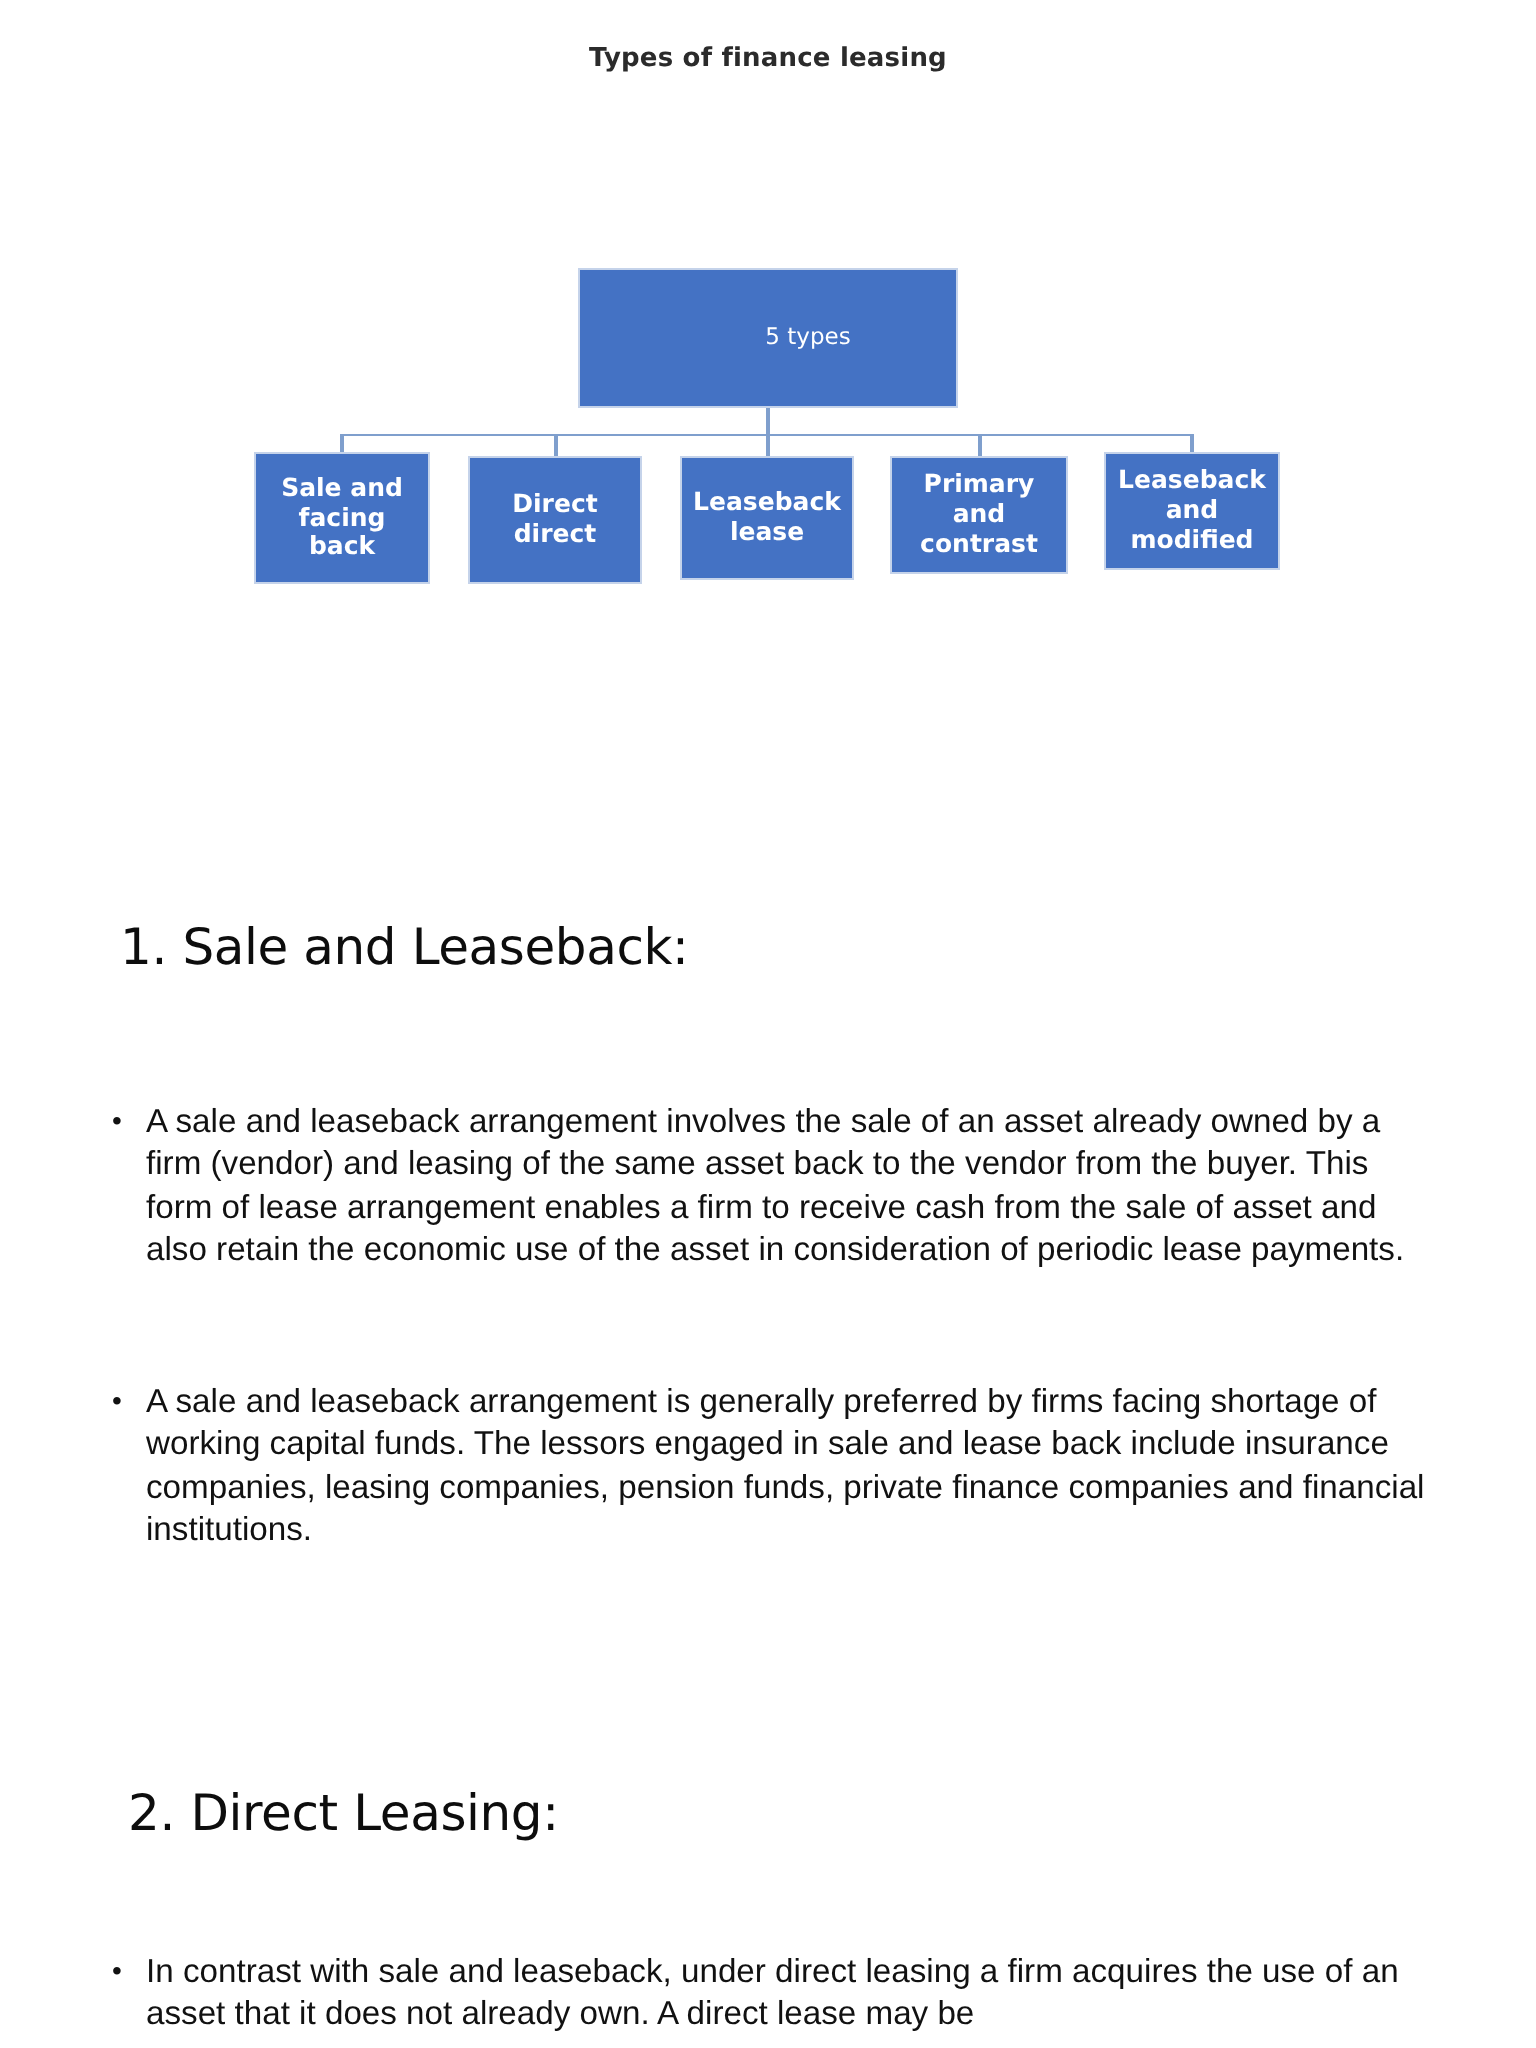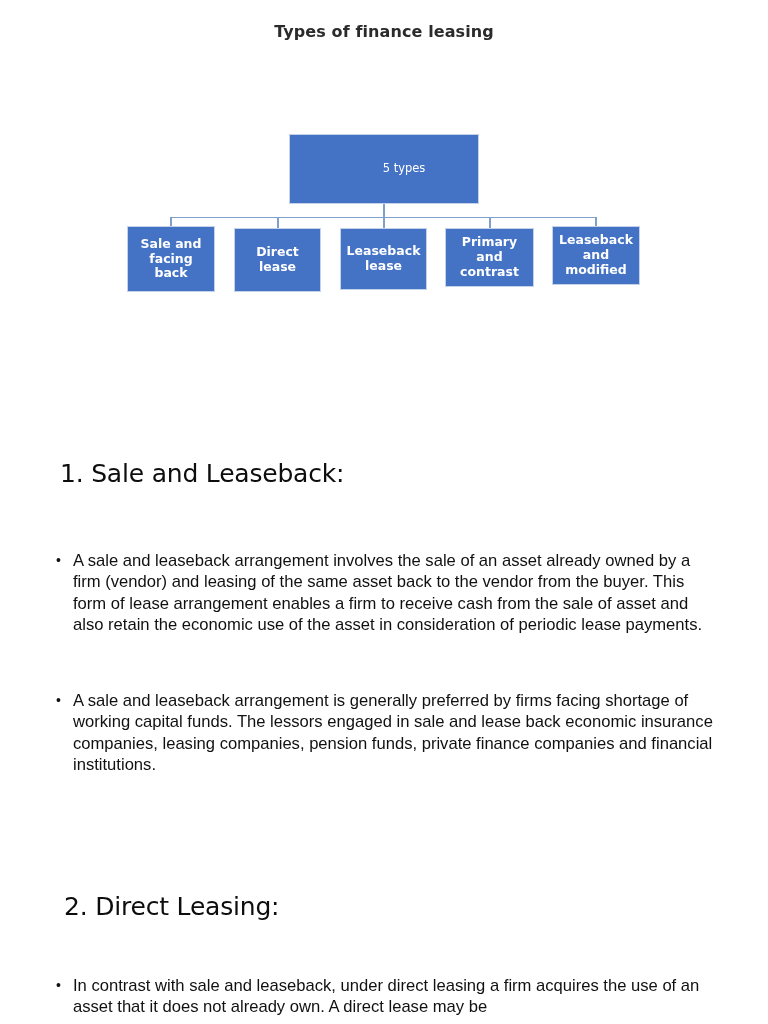--- a/index.html
+++ b/index.html
@@ -24,7 +24,7 @@
     width: 768px;
     text-align: center;
     font-family: "DejaVu Sans", sans-serif;
-    font-size: 16px;
+    font-size: 13px;
     font-weight: bold;
     color: #2b2b2b;
     letter-spacing: 0.1px;

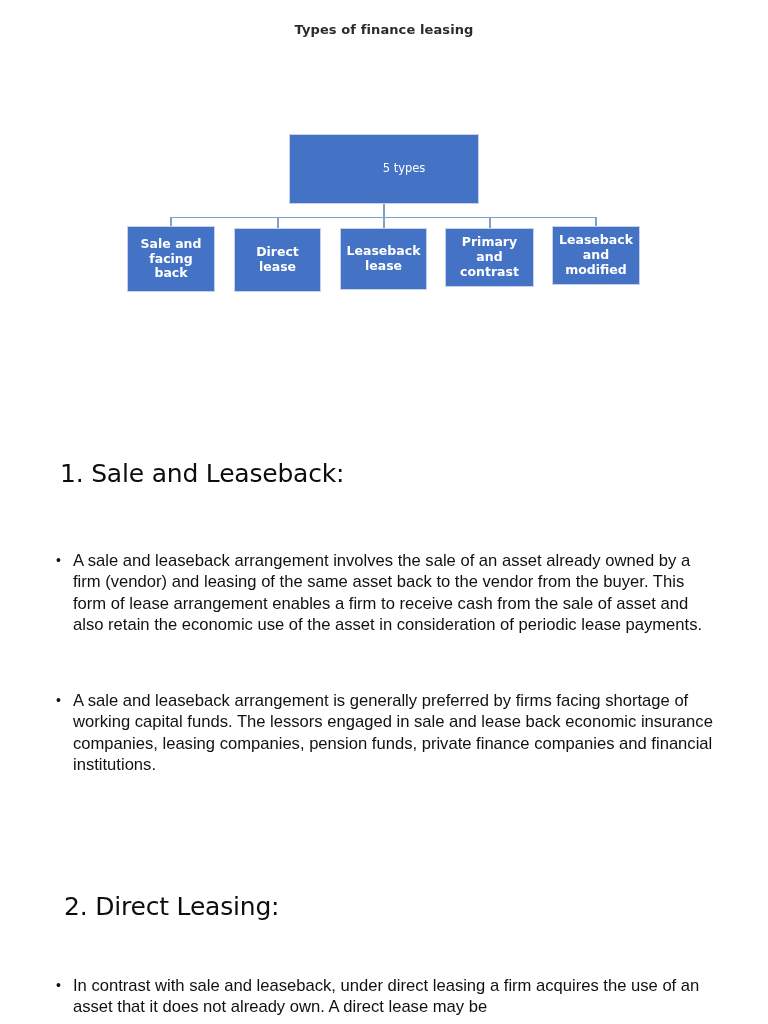--- a/index.html
+++ b/index.html
@@ -136,7 +136,7 @@
   <div class="node node-root">5 types</div>
 
   <div class="node node-child" id="n1">Sale and facing back</div>
-  <div class="node node-child" id="n2">Direct lease</div>
+  <div class="node node-child" id="n2">Direct direct</div>
   <div class="node node-child" id="n3">Leaseback lease</div>
   <div class="node node-child" id="n4">Primary and contrast</div>
   <div class="node node-child" id="n5">Leaseback and modified</div>

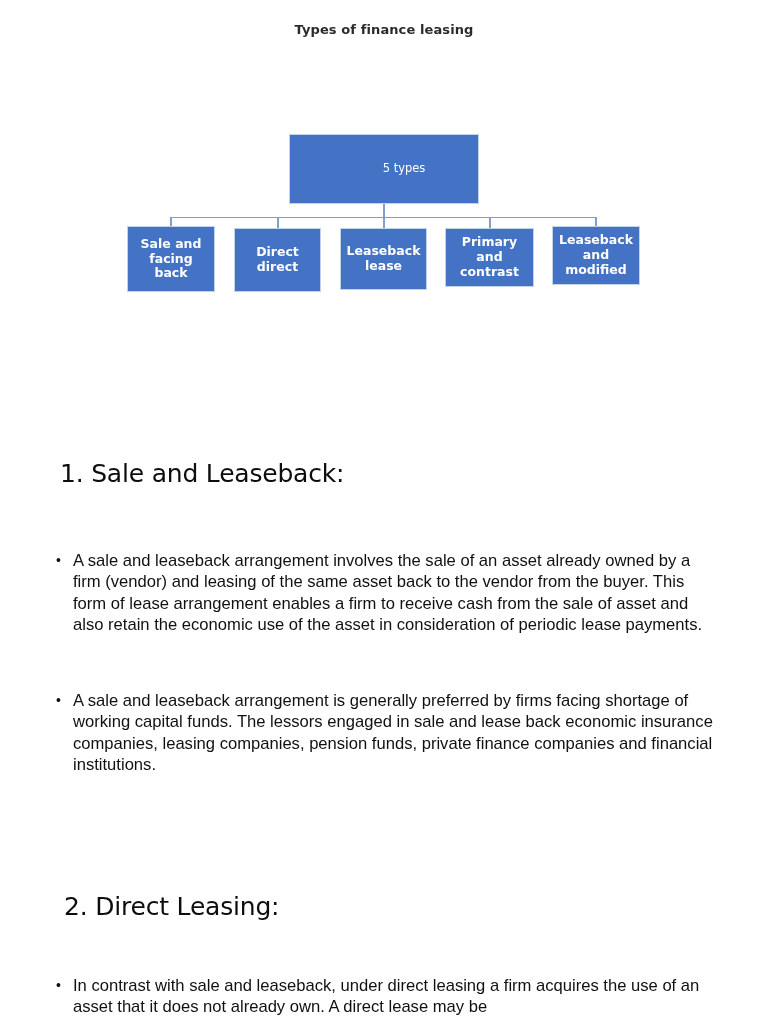--- a/index.html
+++ b/index.html
@@ -151,7 +151,7 @@
 
 <div class="bullet" id="b2">
   <span class="dot">•</span>
-  <span class="txt">A sale and leaseback arrangement is generally preferred by firms facing shortage of working capital funds. The lessors engaged in sale and lease back economic insurance companies, leasing companies, pension funds, private finance companies and financial institutions.</span>
+  <span class="txt">A sale and leaseback arrangement is generally preferred by firms facing shortage of working capital funds. The lessors engaged in sale and lease back include insurance companies, leasing companies, pension funds, private finance companies and financial institutions.</span>
 </div>
 
 <div class="section-heading" id="h2">2. Direct Leasing:</div>

